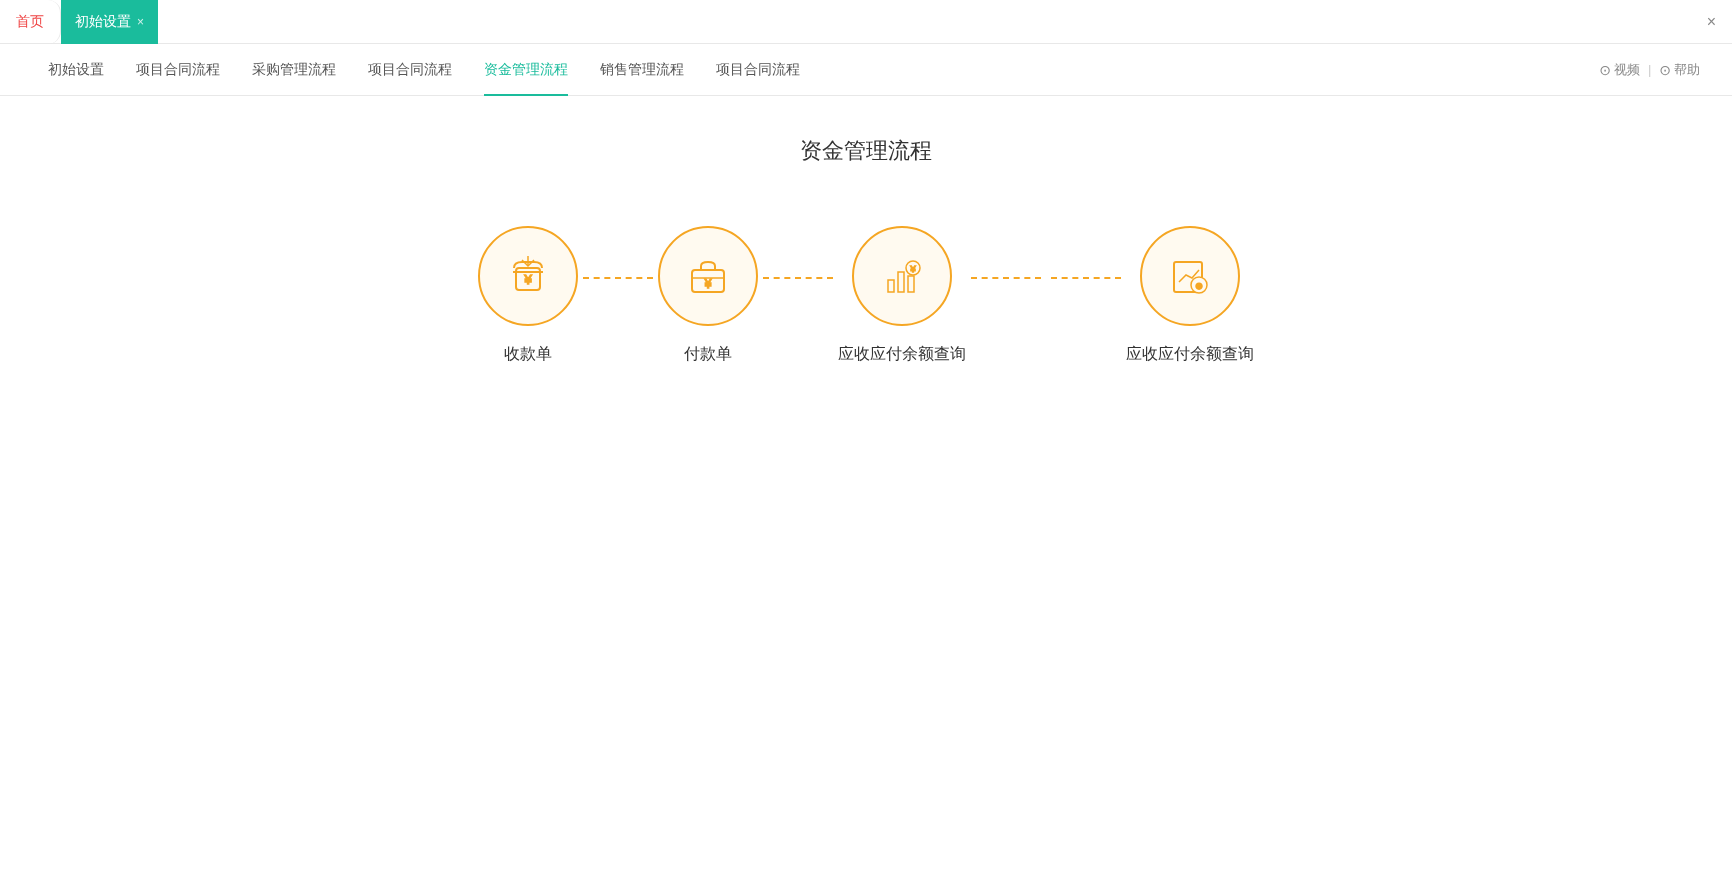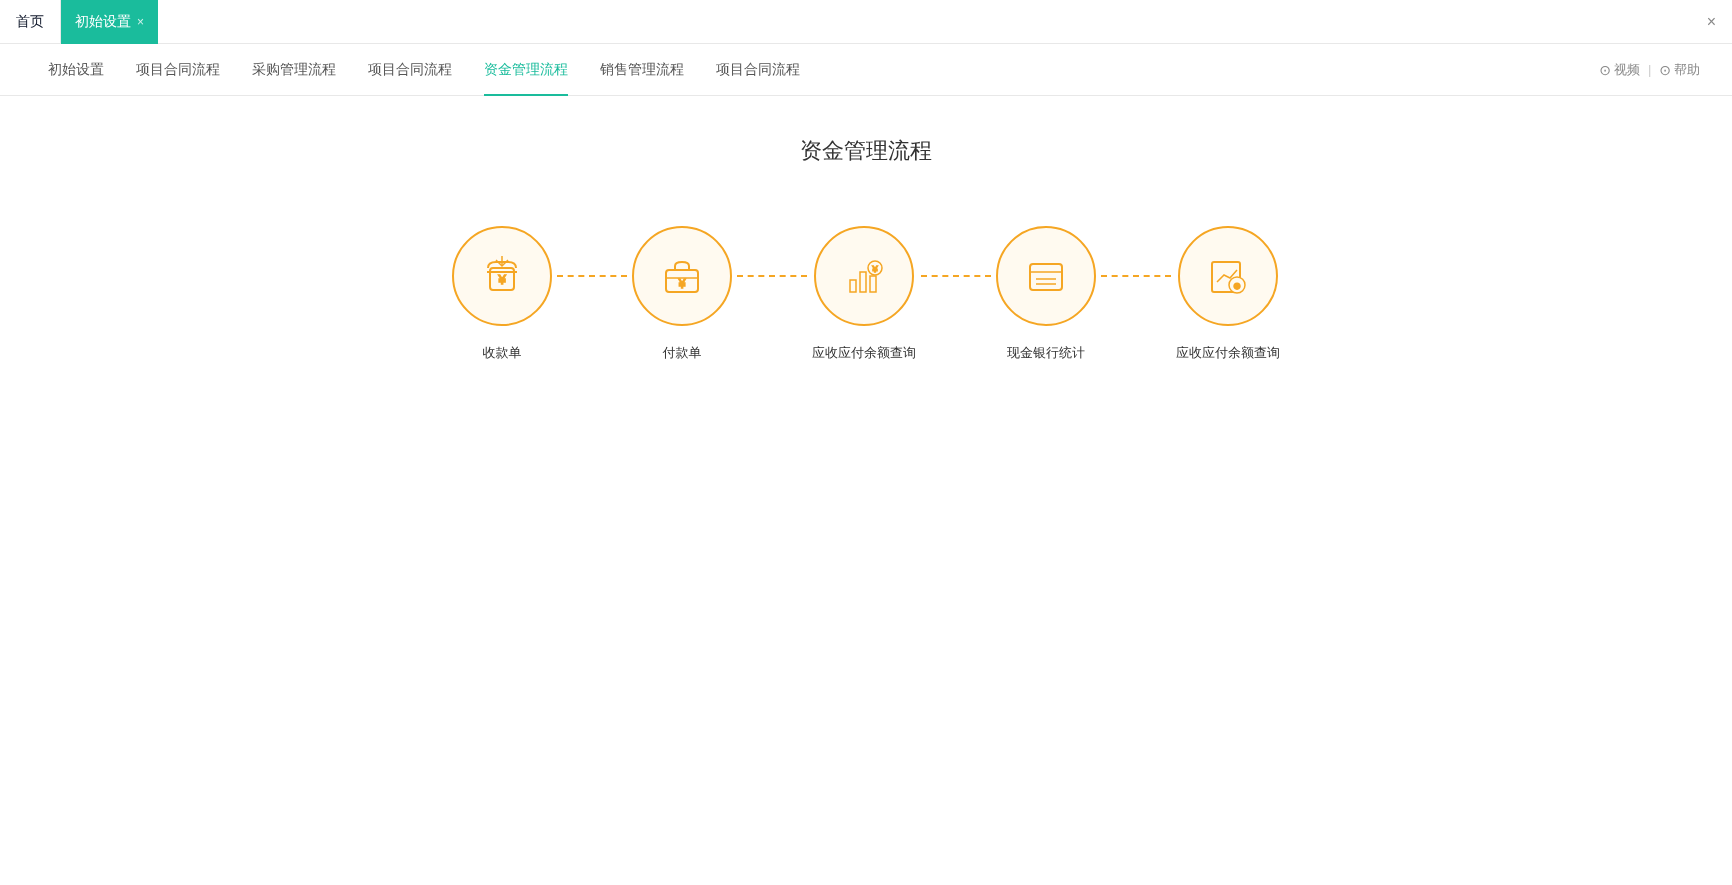--- a/index.html
+++ b/index.html
@@ -19,10 +19,11 @@
       height: 44px;
       display: flex;
       align-items: center;
-      color: #0f172a;
+      color: #ef4444;
       font-size: 14px;
       cursor: pointer;
       border-right: 1px solid #e8e8e8;
+      border-radius: 13px;
     }
     .active-tab {
       background: #1abc9c;

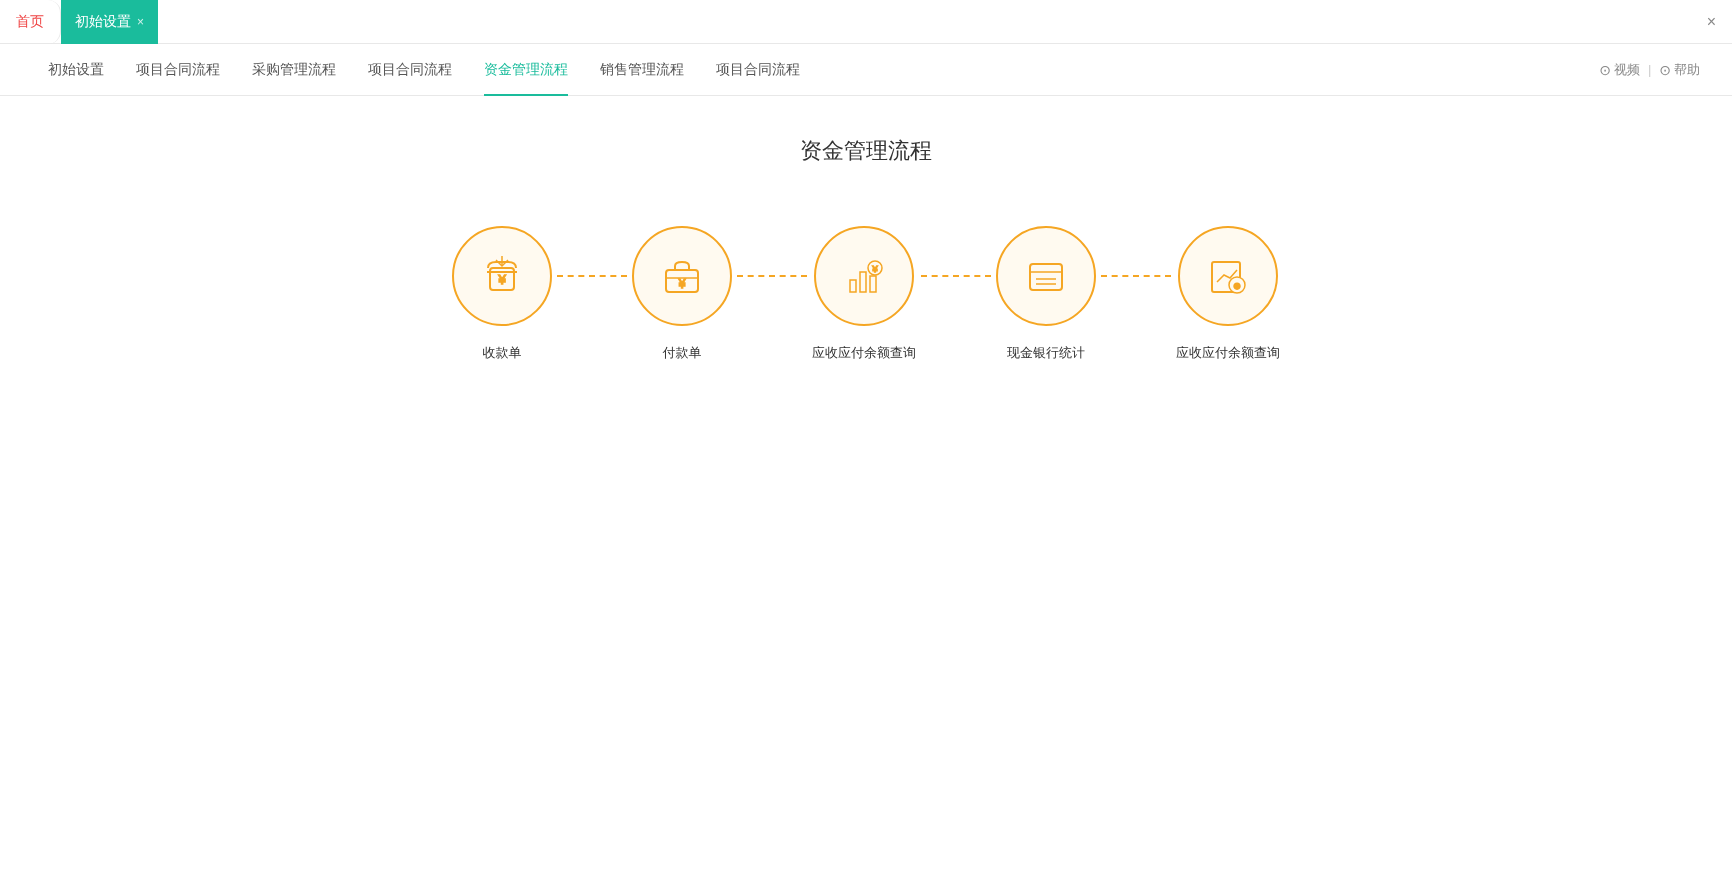--- a/index.html
+++ b/index.html
@@ -149,7 +149,7 @@
     }
 
     .flow-label {
-      font-size: 13px;
+      font-size: 16px;
       color: #333;
       text-align: center;
     }

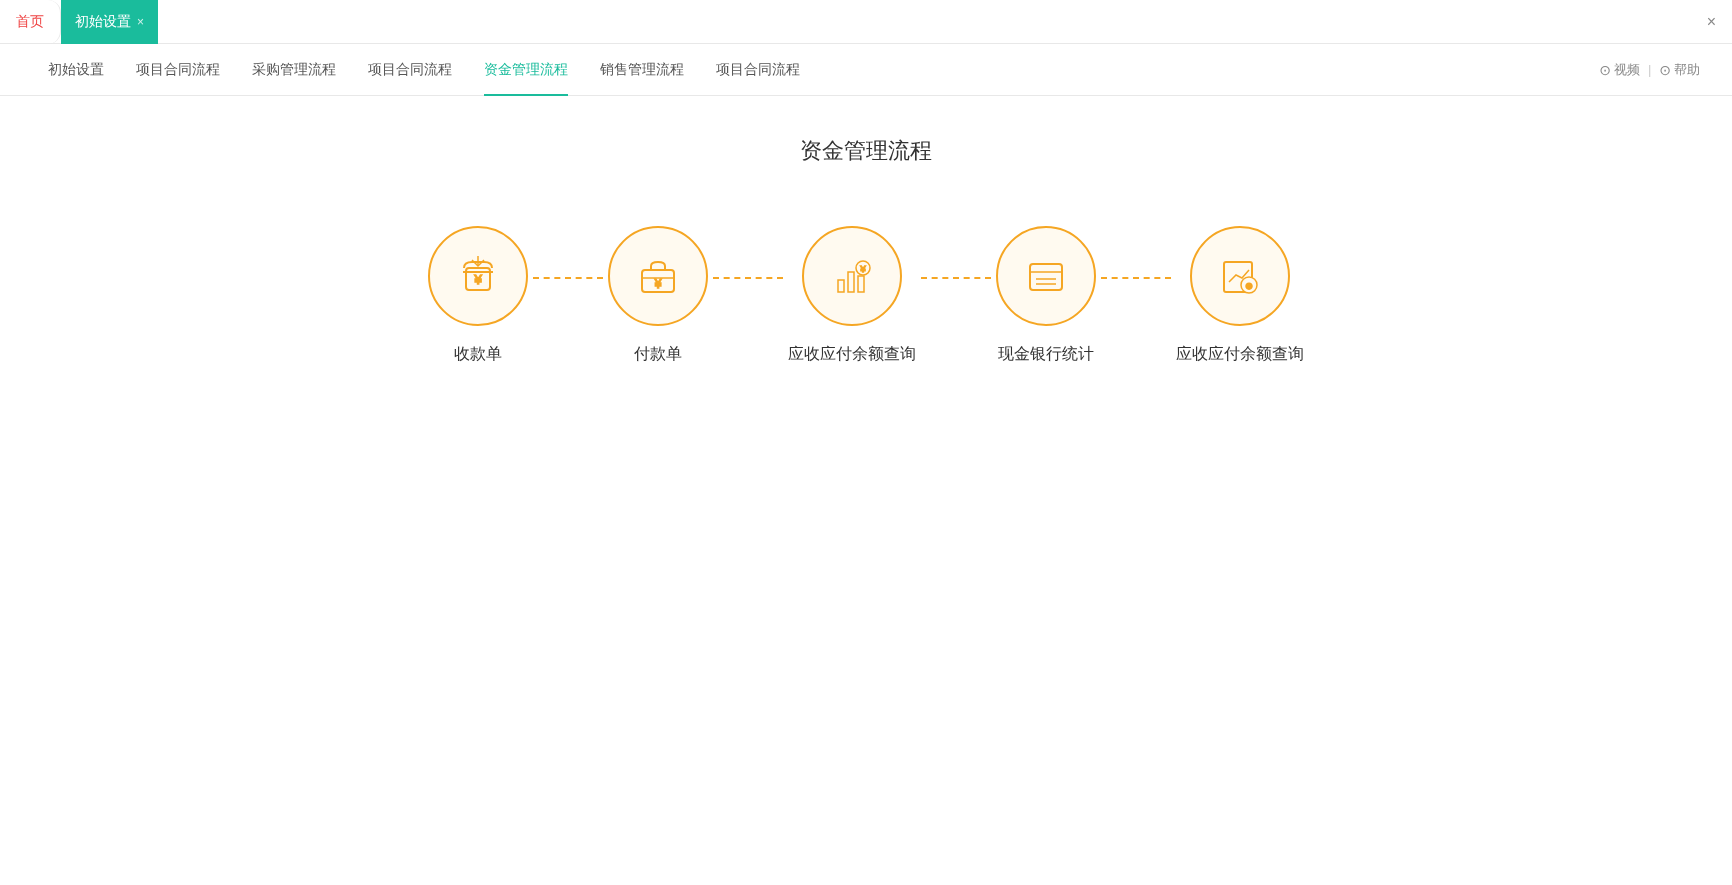--- a/index.html
+++ b/index.html
@@ -292,18 +292,6 @@
       <div class="dotted-line"></div>
     </div>
 
-    <div class="flow-item">
-      <div class="flow-circle">
-        <svg class="icon-svg" viewBox="0 0 48 48">
-
-          <rect x="8" y="12" width="32" height="26" rx="3" stroke="#f5a623" stroke-width="2" fill="none"></rect>
-          <line x1="8" y1="20" x2="40" y2="20" stroke="#f5a623" stroke-width="1.5"></line>
-          <line x1="14" y1="27" x2="34" y2="27" stroke="#f5a623" stroke-width="1.5"></line>
-          <line x1="14" y1="32" x2="34" y2="32" stroke="#f5a623" stroke-width="1.5"></line>
-        </svg>
-      </div>
-      <span class="flow-label">现金银行统计</span>
-    </div>
 
     <div class="flow-arrow">
       <div class="dotted-line"></div>

